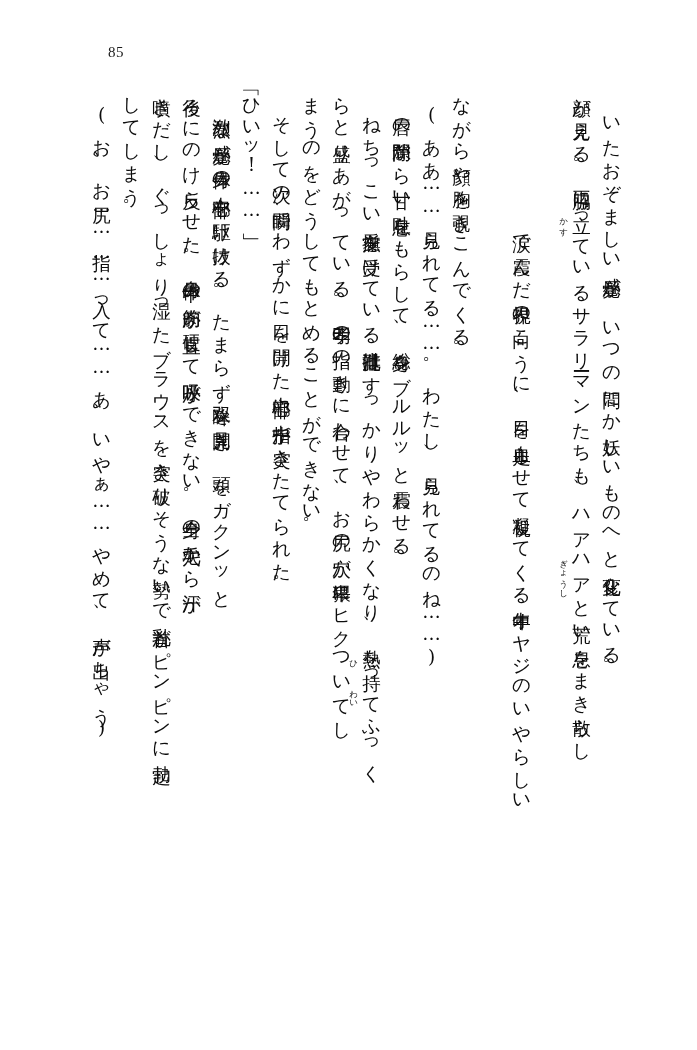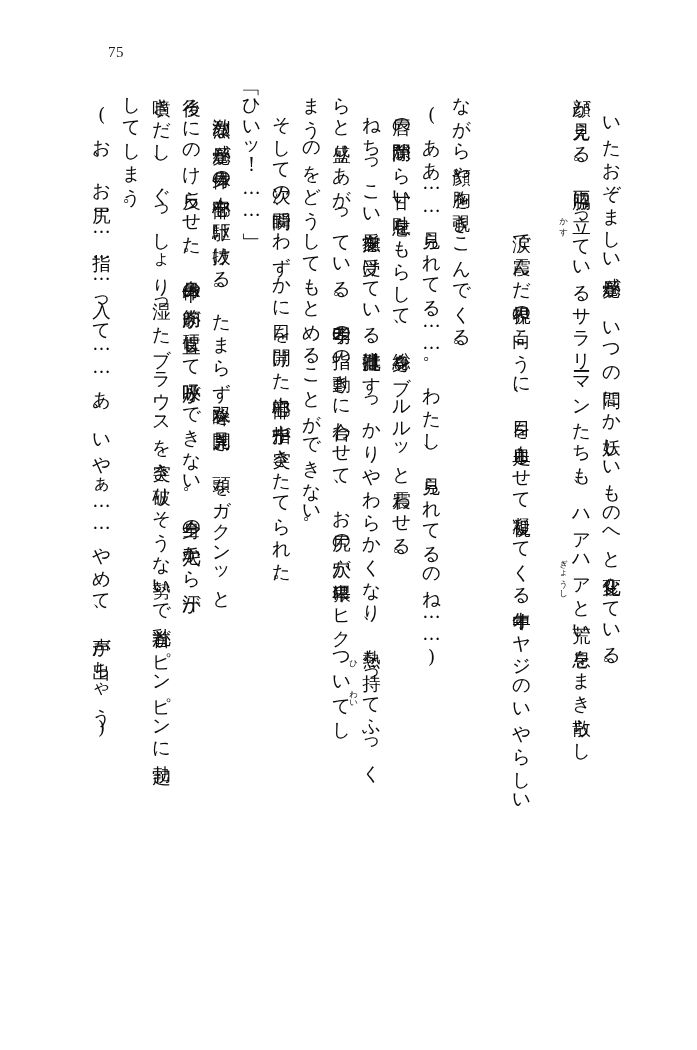--- a/index.html
+++ b/index.html
@@ -87,7 +87,7 @@
 
 <div id="page">
 
-  <div id="page-number">75</div>
+  <div id="page-number">85</div>
 
   <div id="text-body">
     <div class="col indent-1">いたおぞましい感覚が、いつの間にか妖しいものへと変化している。</div>

